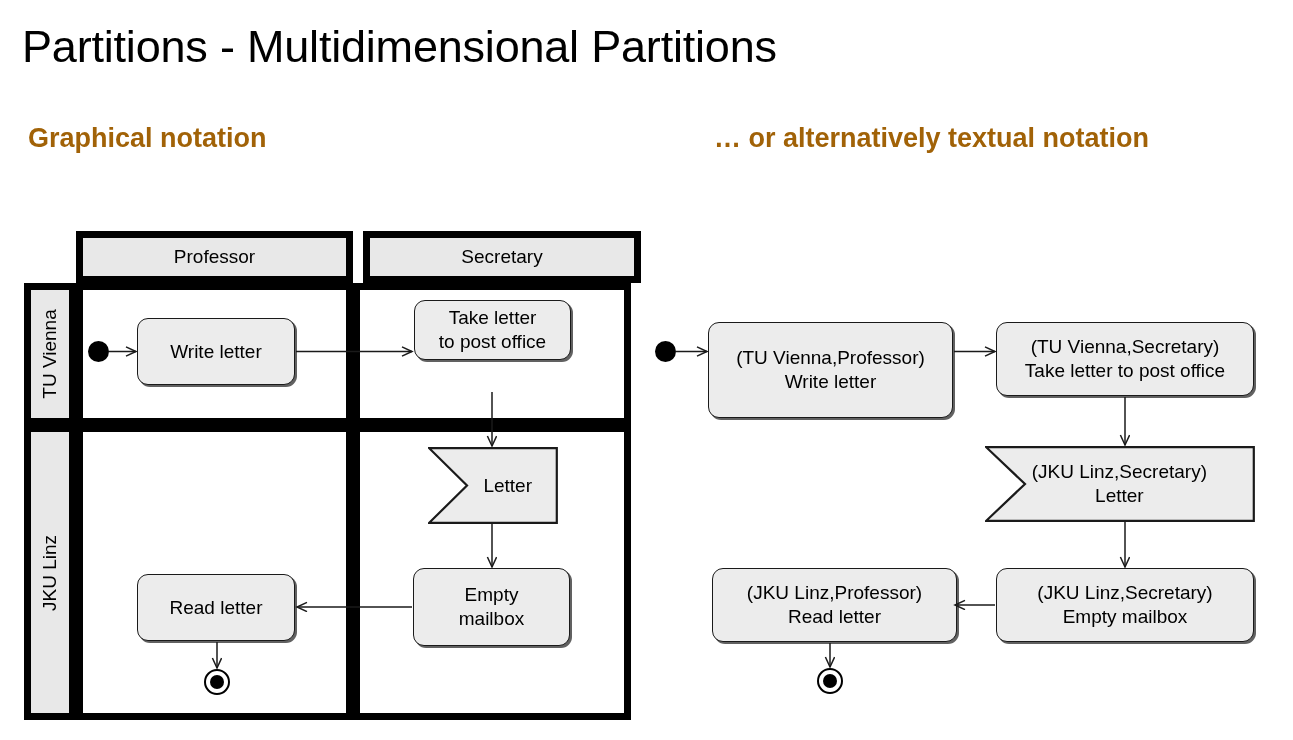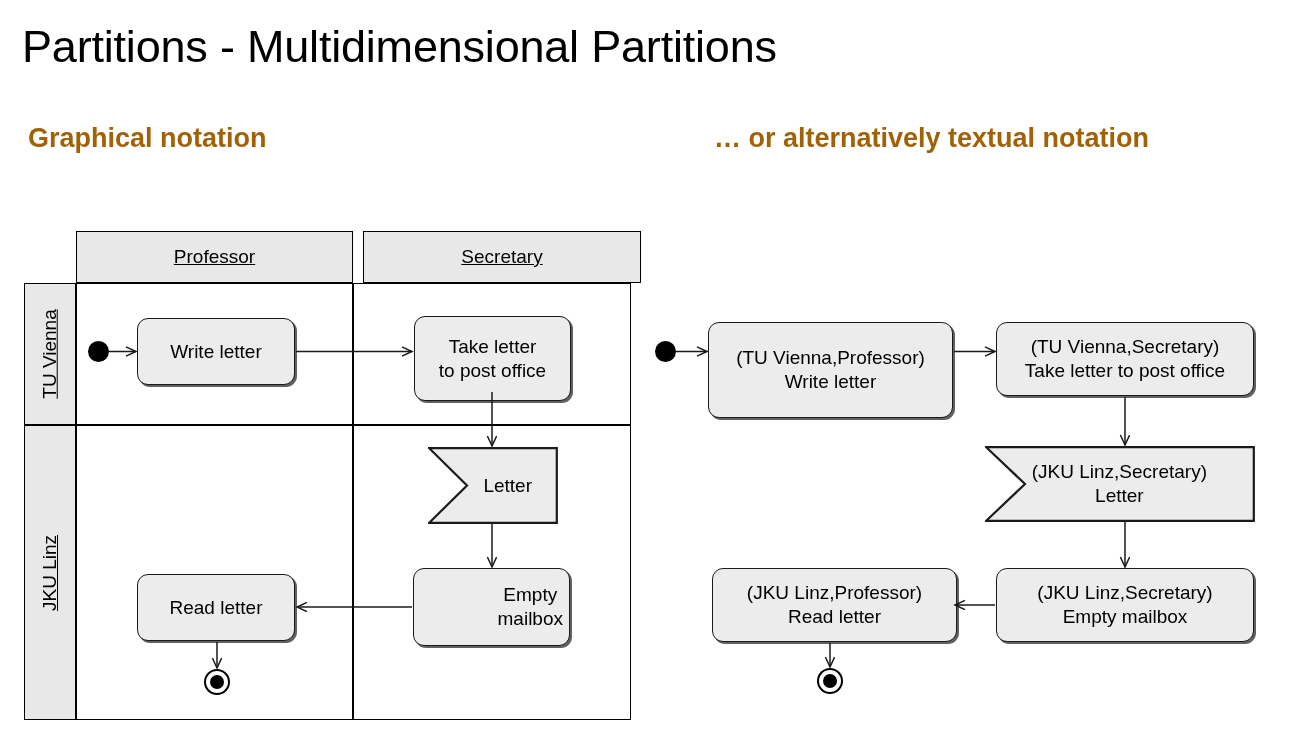--- a/index.html
+++ b/index.html
@@ -58,8 +58,7 @@
   .grid-cell {
     position: absolute;
     box-sizing: border-box;
-    border: 1px solid #000000;
-    text-decoration: underline;
+    border: 7px solid #000000;
   }
   .grid-head {
     background: #e8e8e8;

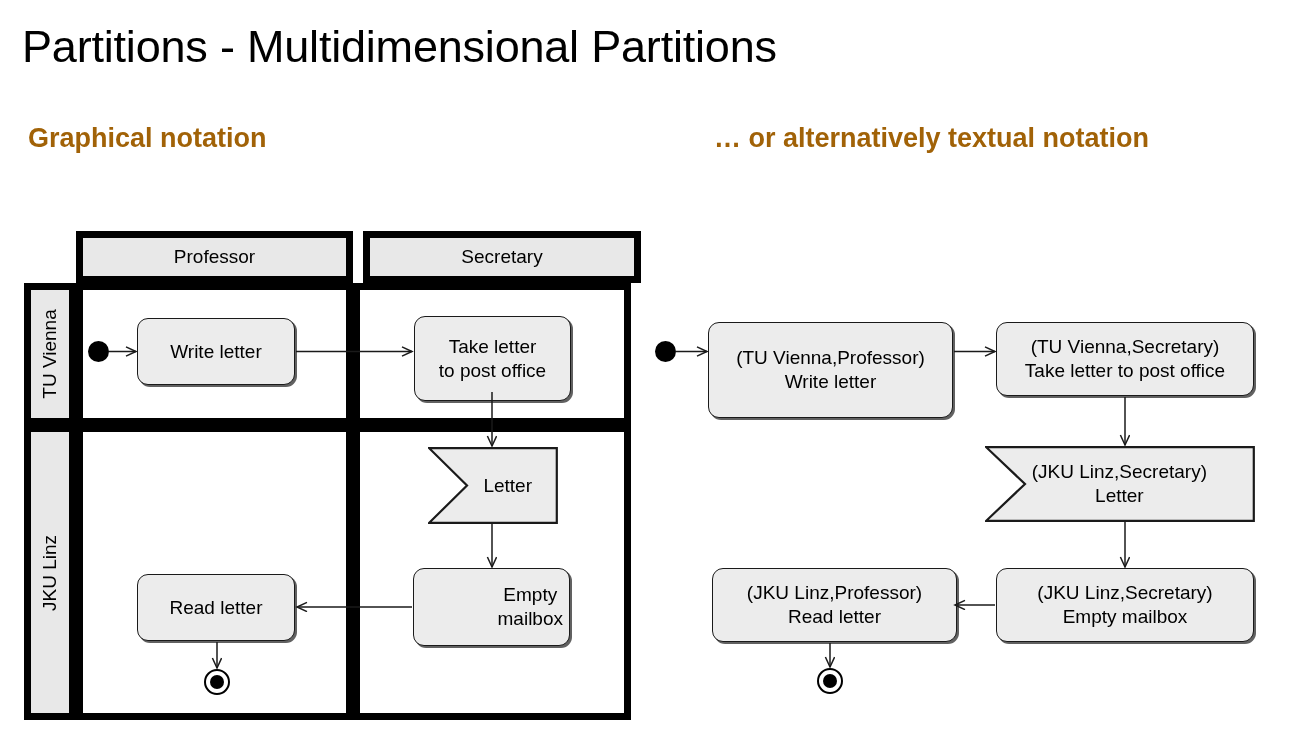--- a/index.html
+++ b/index.html
@@ -176,7 +176,7 @@
     <span class="node-label">Write letter</span>
   </div>
 
-  <div class="node action" style="left:414px; top:316px; width:157px; height:85px;">
+  <div class="node action" style="left:414px; top:300px; width:157px; height:60px;">
     <span class="node-label">Take letter
 to post office</span>
   </div>

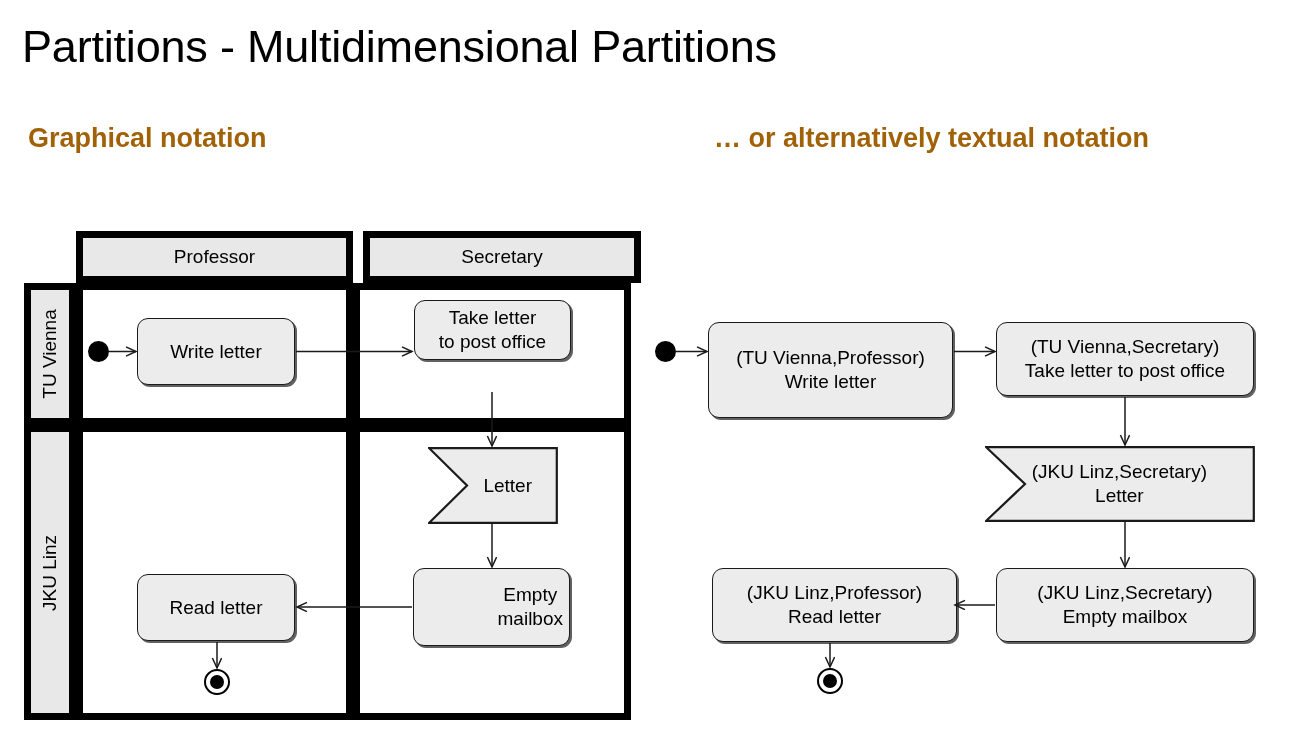--- a/index.html
+++ b/index.html
@@ -188,7 +188,7 @@
     <span class="node-label" style="margin-right:20px;">Letter</span>
   </div>
 
-  <div class="node action" style="left:413px; top:568px; width:157px; height:78px;justify-content:flex-end;">
+  <div class="node action" style="left:413px; top:568px; width:157px; height:78px;">
     <span class="node-label">Empty
 mailbox</span>
   </div>

